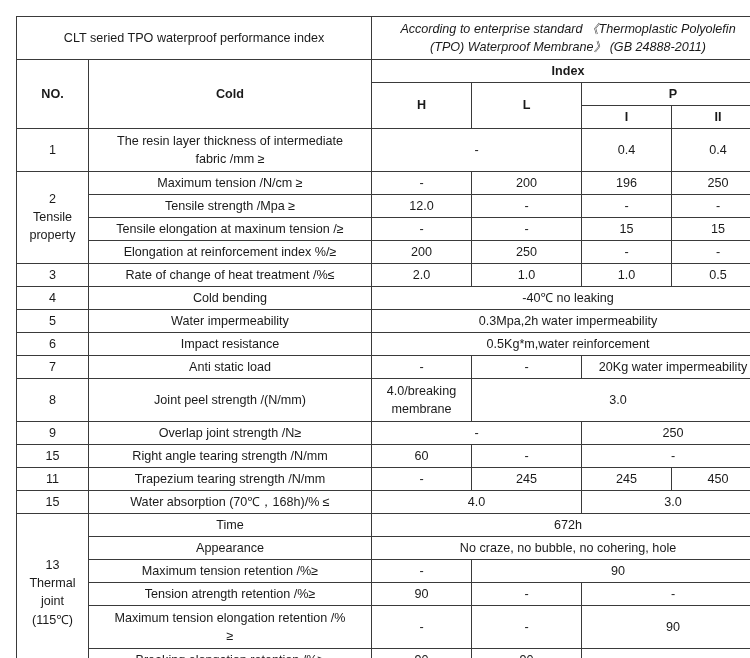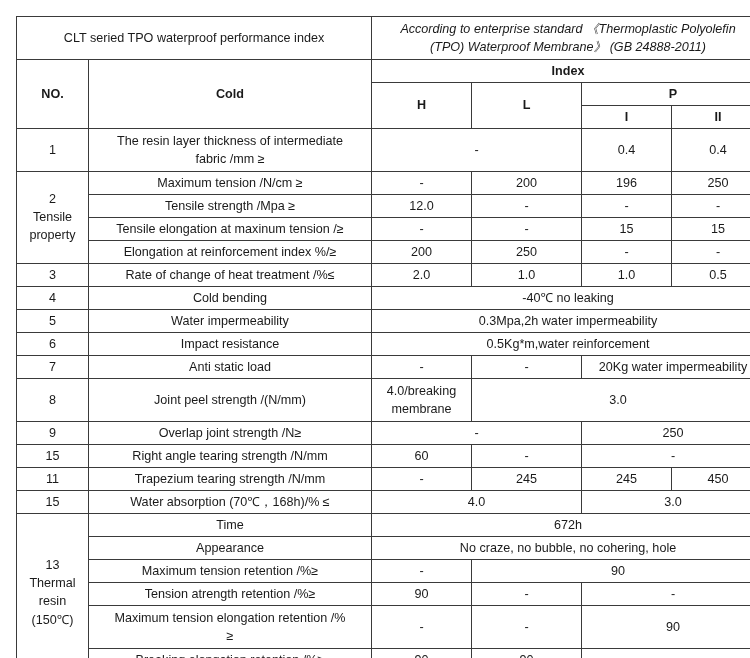--- a/index.html
+++ b/index.html
@@ -210,7 +210,7 @@
       <td rowspan="6" class="group-label">
         <div>13</div>
         <div>Thermal</div>
-        <div>resin</div>
+        <div>joint</div>
         <div>(150℃)</div>
       </td>
       <td>Time</td>

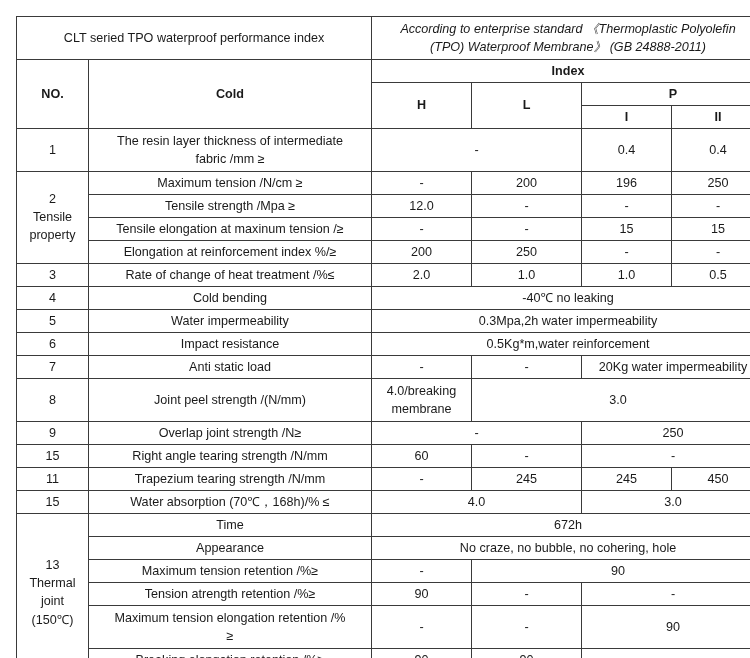--- a/index.html
+++ b/index.html
@@ -211,7 +211,7 @@
         <div>13</div>
         <div>Thermal</div>
         <div>joint</div>
-        <div>(150℃)</div>
+        <div>(115℃)</div>
       </td>
       <td>Time</td>
       <td colspan="4">672h</td>

